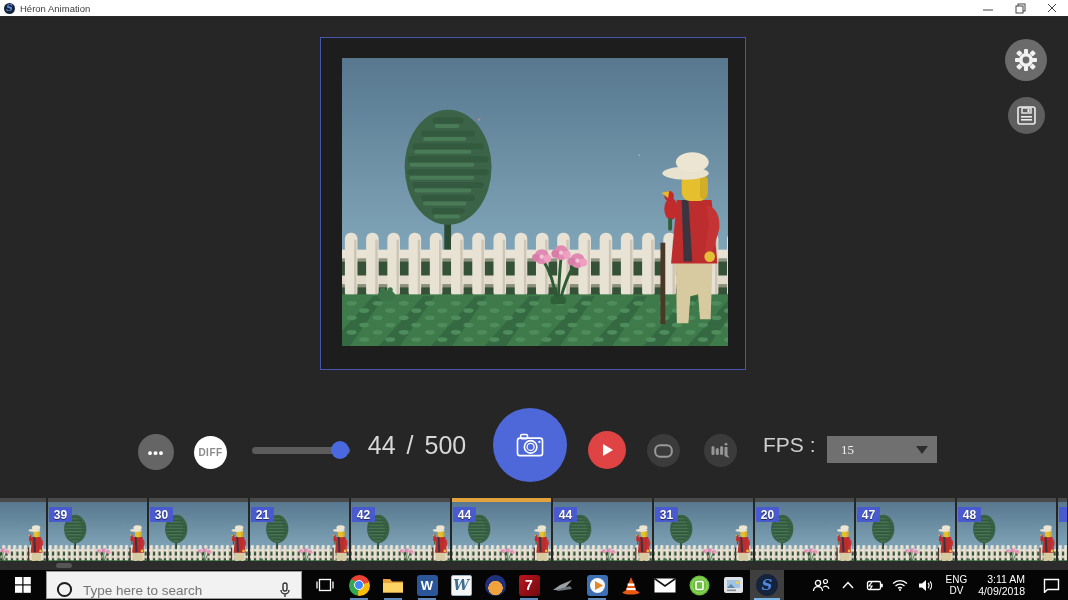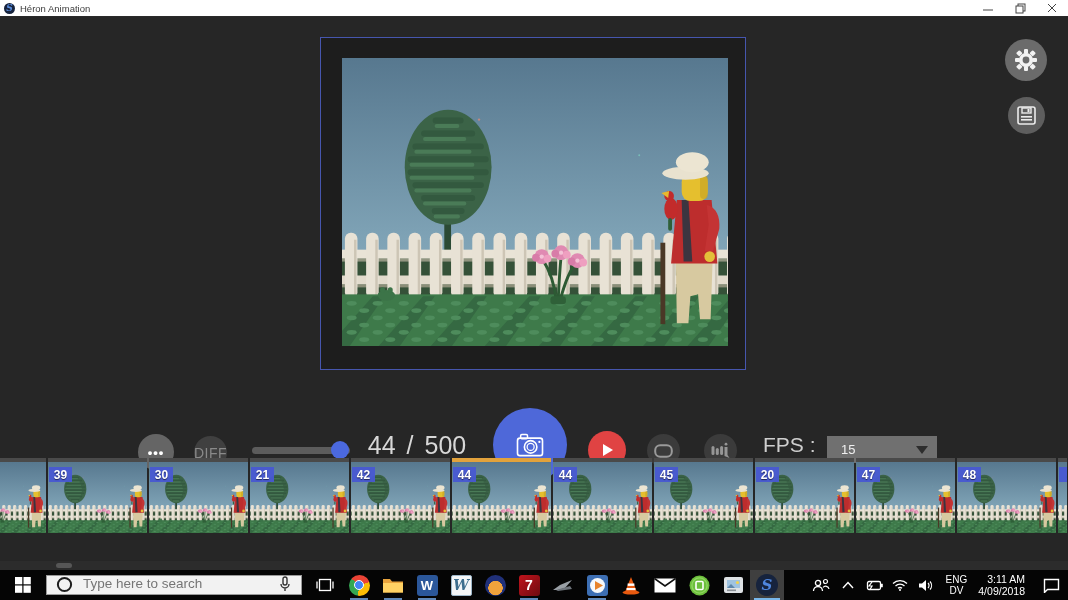--- a/index.html
+++ b/index.html
@@ -31,8 +31,8 @@
   
   .btn-more{left:138px;top:434px;width:36px;height:36px;background:#656565;color:#fff;
             font-size:13px;letter-spacing:1px;font-weight:bold;}
-  .btn-diff{left:194px;top:436px;width:33px;height:33px;background:#404040;color:#8a8a8a;
-            font-size:14px;font-weight:normal;letter-spacing:0.5px;}
+  .btn-diff{left:194px;top:436px;width:33px;height:33px;background:#ffffff;color:#8a8a8a;
+            font-size:10px;font-weight:bold;letter-spacing:0.5px;}
   .slider-track{left:252px;top:447px;width:98px;height:7px;border-radius:4px;background:#5c5c5c;}
   .slider-thumb{top:441px;width:18px;height:18px;border-radius:50%;background:#4b69de;}
   .counter{left:356px;top:431px;width:122px;display:flex;justify-content:center;gap:11px;

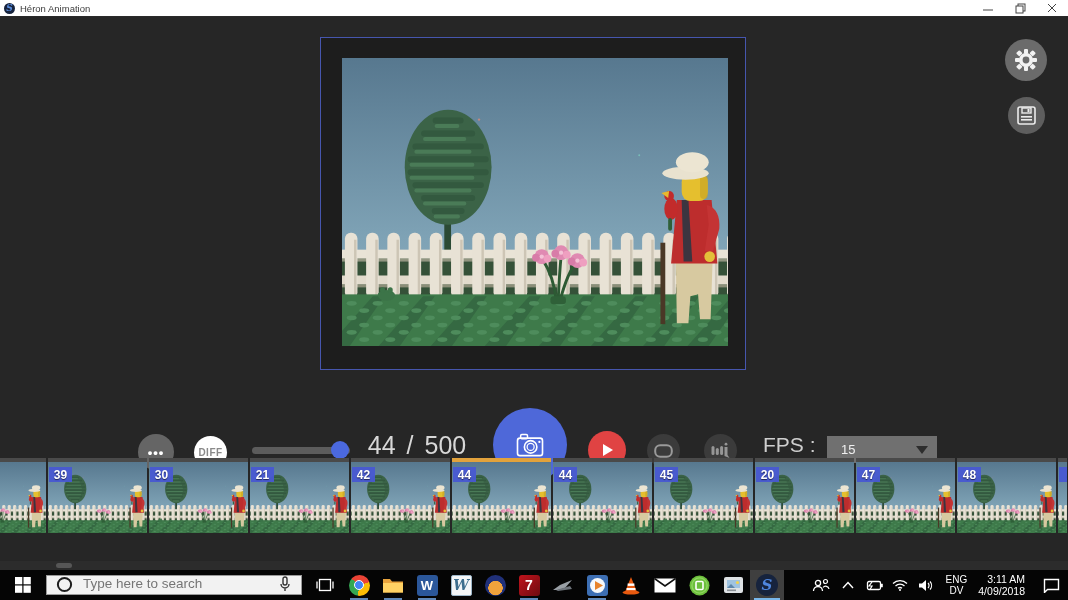--- a/index.html
+++ b/index.html
@@ -43,7 +43,7 @@
   .btn-onion{left:704px;top:434px;width:33px;height:33px;background:#3b3b3b;}
   .fps-label{left:763px;top:433px;font-size:21px;color:#cfcfcf;}
   .fps-select{left:827px;top:436px;width:110px;height:27px;background:#707070;display:flex;
-              align-items:center;color:#f0f0f0;font-size:13px;padding-left:14px;box-sizing:border-box;}
+              align-items:center;color:#f0f0f0;font-size:13px;padding-left:14px;box-sizing:border-box;font-family:Liberation Serif, serif;}
   .fps-arrow{position:absolute;right:9px;top:10px;width:0;height:0;
              border-left:6px solid transparent;border-right:6px solid transparent;
              border-top:8px solid #2d2d2d;}

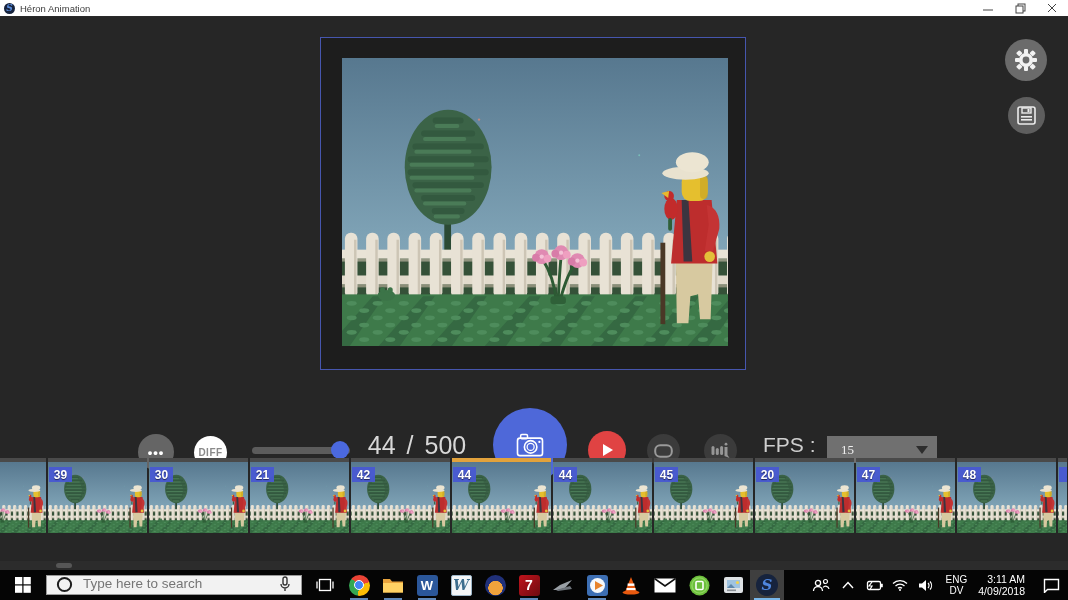--- a/index.html
+++ b/index.html
@@ -49,7 +49,7 @@
              border-top:8px solid #2d2d2d;}
 
   
-  .filmstrip{position:absolute;left:0;top:458px;width:1068px;height:75px;display:flex;gap:2px;overflow:hidden;}
+  .filmstrip{position:absolute;left:0;top:498px;width:1068px;height:75px;display:flex;gap:2px;overflow:hidden;}
   .thumb{position:relative;flex:0 0 auto;width:99px;}
   .thumb .tbar{height:4px;background:#4a4a4a;}
   .thumb.current .tbar{background:#e2a23c;}

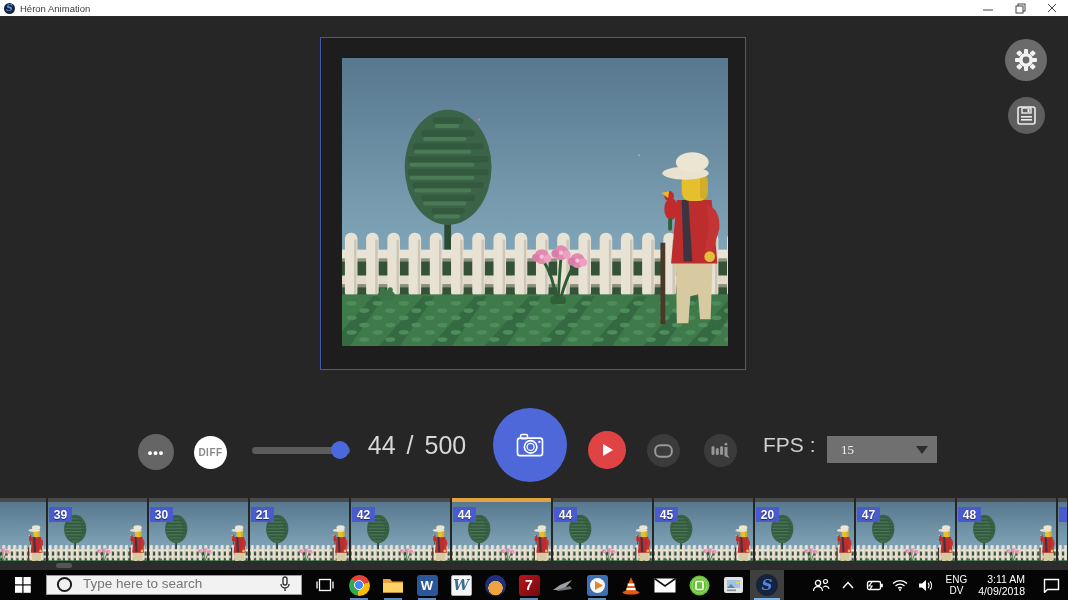--- a/index.html
+++ b/index.html
@@ -2129,7 +2129,7 @@
               </g>
             </svg>
           </div>
-          <div class="badge">45</div>
+          <div class="badge">31</div>
         </div>
       </div>
       <div class="thumb">

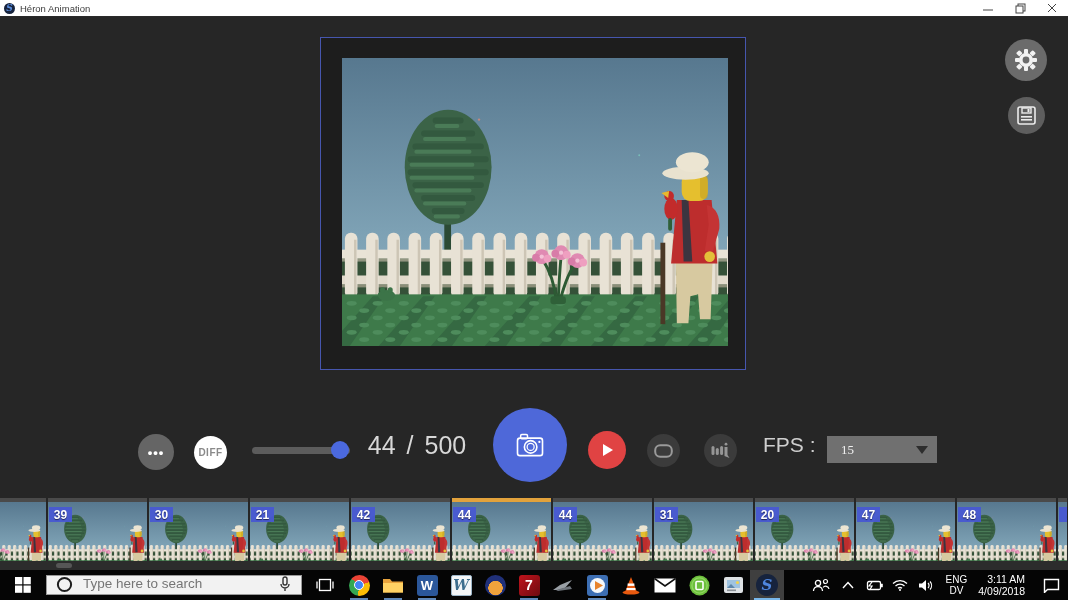--- a/index.html
+++ b/index.html
@@ -69,8 +69,8 @@
   .taskbar{position:absolute;left:0;top:570px;width:1068px;height:30px;background:#050505;
            display:flex;align-items:center;color:#fff;}
   .start{width:46px;height:30px;display:flex;align-items:center;justify-content:center;}
-  .search{width:256px;height:20px;background:#f2f2f2;border:1px solid #9a9a9a;box-sizing:border-box;
-          display:flex;align-items:flex-start;}
+  .search{width:256px;height:28px;background:#f2f2f2;border:1px solid #9a9a9a;box-sizing:border-box;
+          display:flex;align-items:flex-end;}
   .search input{flex:1;border:none;background:transparent;outline:none;font-size:13.5px;color:#444;
                 font-family:"Liberation Sans",sans-serif;padding:0 4px;}
   .tb-apps{display:flex;align-items:center;height:30px;margin-left:6px;}

